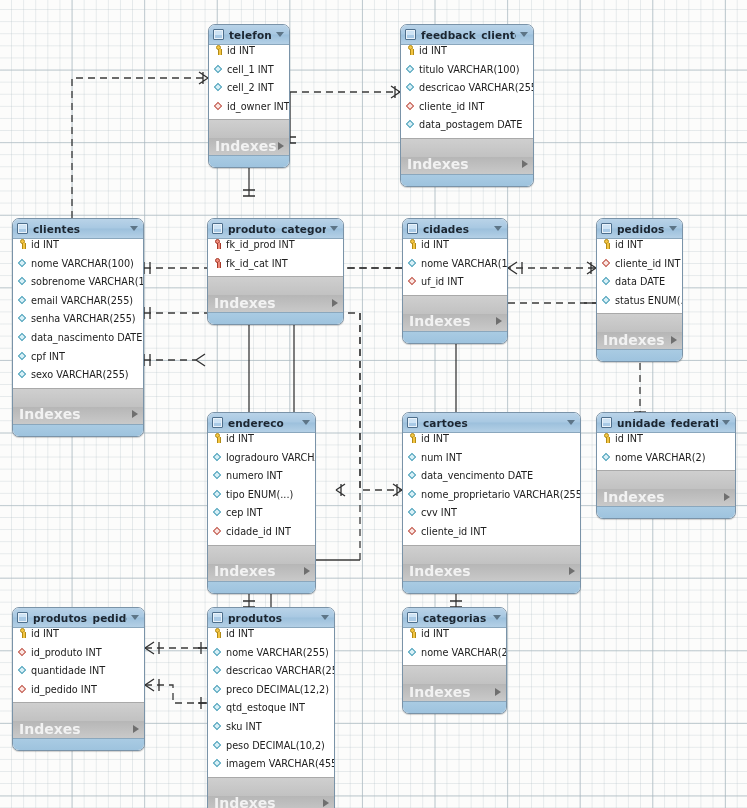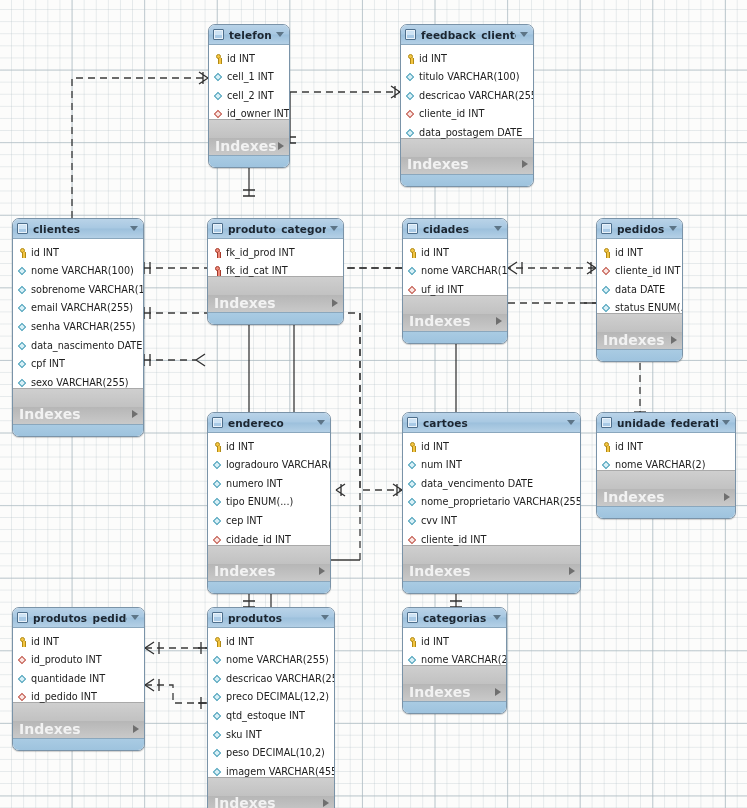--- a/index.html
+++ b/index.html
@@ -57,7 +57,7 @@
   }
   .rows{background:#fff;}
   .row{
-    height:18.6px;display:flex;align-items:flex-end;
+    height:18.6px;display:flex;align-items:flex-start;
     padding-left:5px;font-size:9.7px;color:#202020;white-space:nowrap;
   }
   .key{

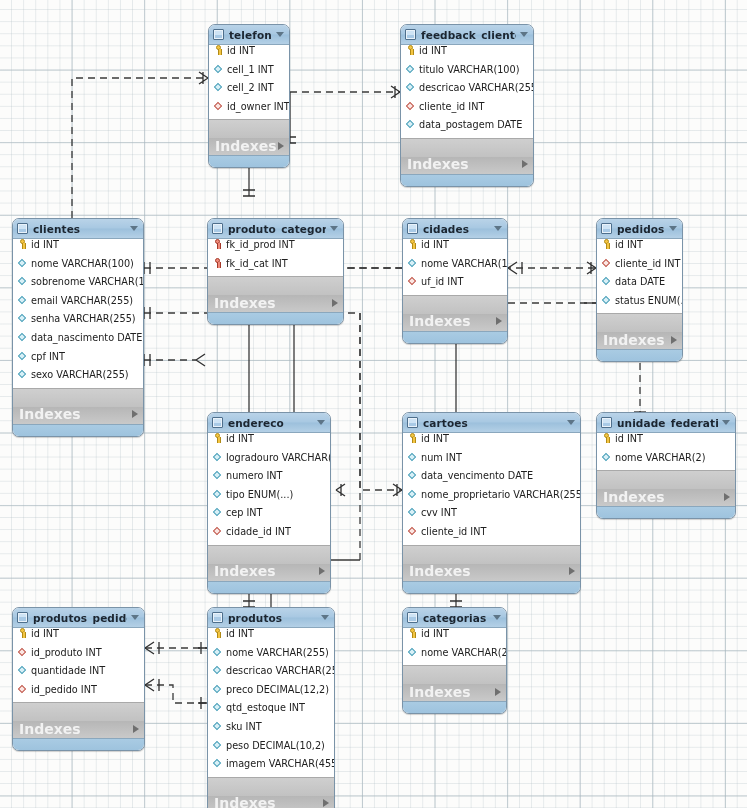--- a/index.html
+++ b/index.html
@@ -376,7 +376,7 @@
         </div>
         <div class="foot"></div>
       </div>
-      <div class="tbl" style="left: 207px; top: 412px; width: 124px;">
+      <div class="tbl" style="left: 207px; top: 412px; width: 109px;">
         <div class="hd tbl-hd">
           <span class="hd-ico"></span>
           <span class="hd-name">endereco</span>

